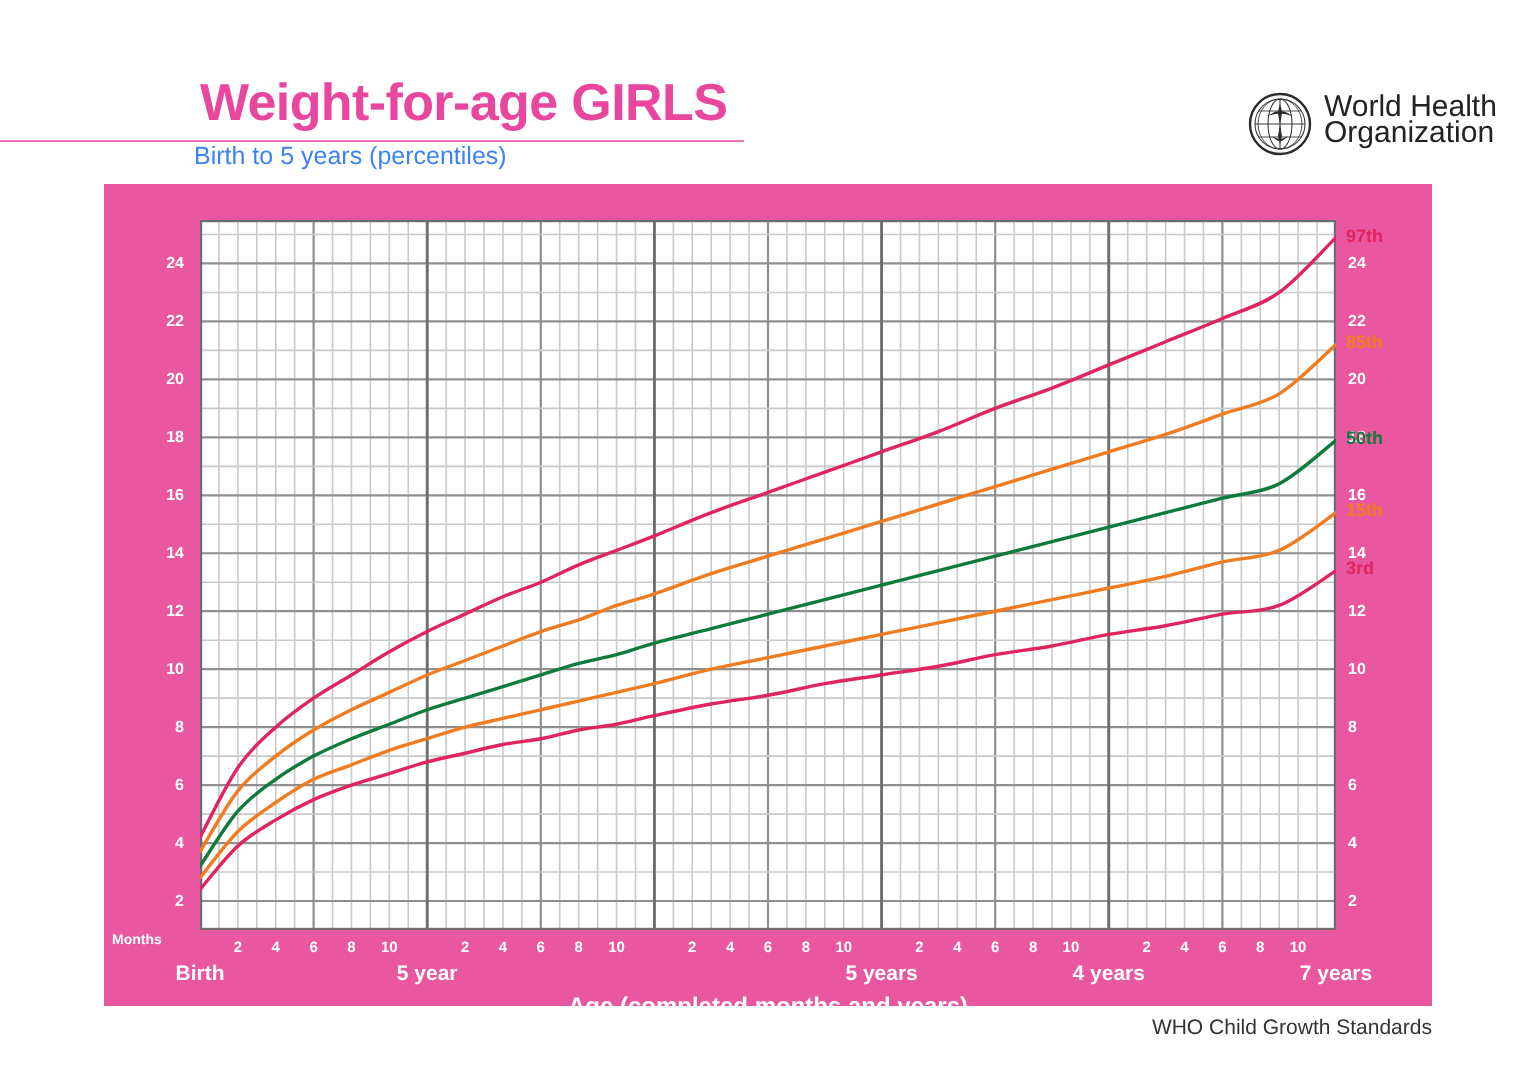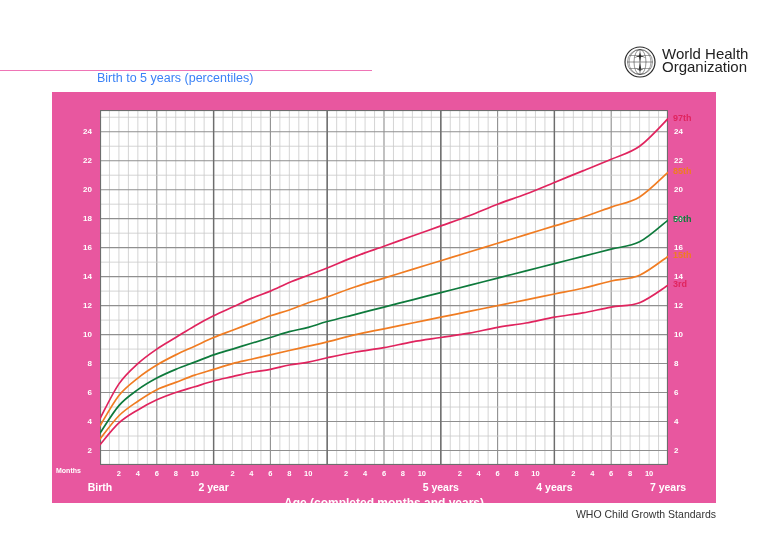--- a/index.html
+++ b/index.html
@@ -88,6 +88,7 @@
 <body>
 
 <div id="header">
+  <div id="title">Weight-for-age GIRLS</div>
   <div id="title-rule"></div>
   <div id="subtitle">Birth to 5 years (percentiles)</div>
 

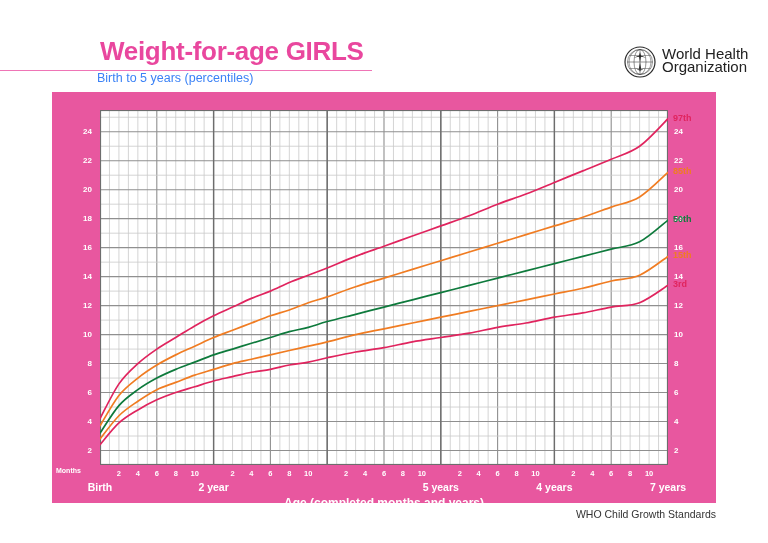--- a/index.html
+++ b/index.html
@@ -176,7 +176,7 @@
     </div>
   <div id="xyear-wrap">
       <div class="xyear" style="left: 13px; top: 389px;">Birth</div>
-      <div class="xyear" style="left: 126.6px; top: 389px;">2 year</div>
+      <div class="xyear" style="left: 126.6px; top: 389px;">5 year</div>
       <div class="xyear" style="left: 240.2px; top: 389px; margin-top: 24px;">2 years</div>
       <div class="xyear" style="left: 353.8px; top: 389px;">5 years</div>
       <div class="xyear" style="left: 467.4px; top: 389px;">4 years</div>

